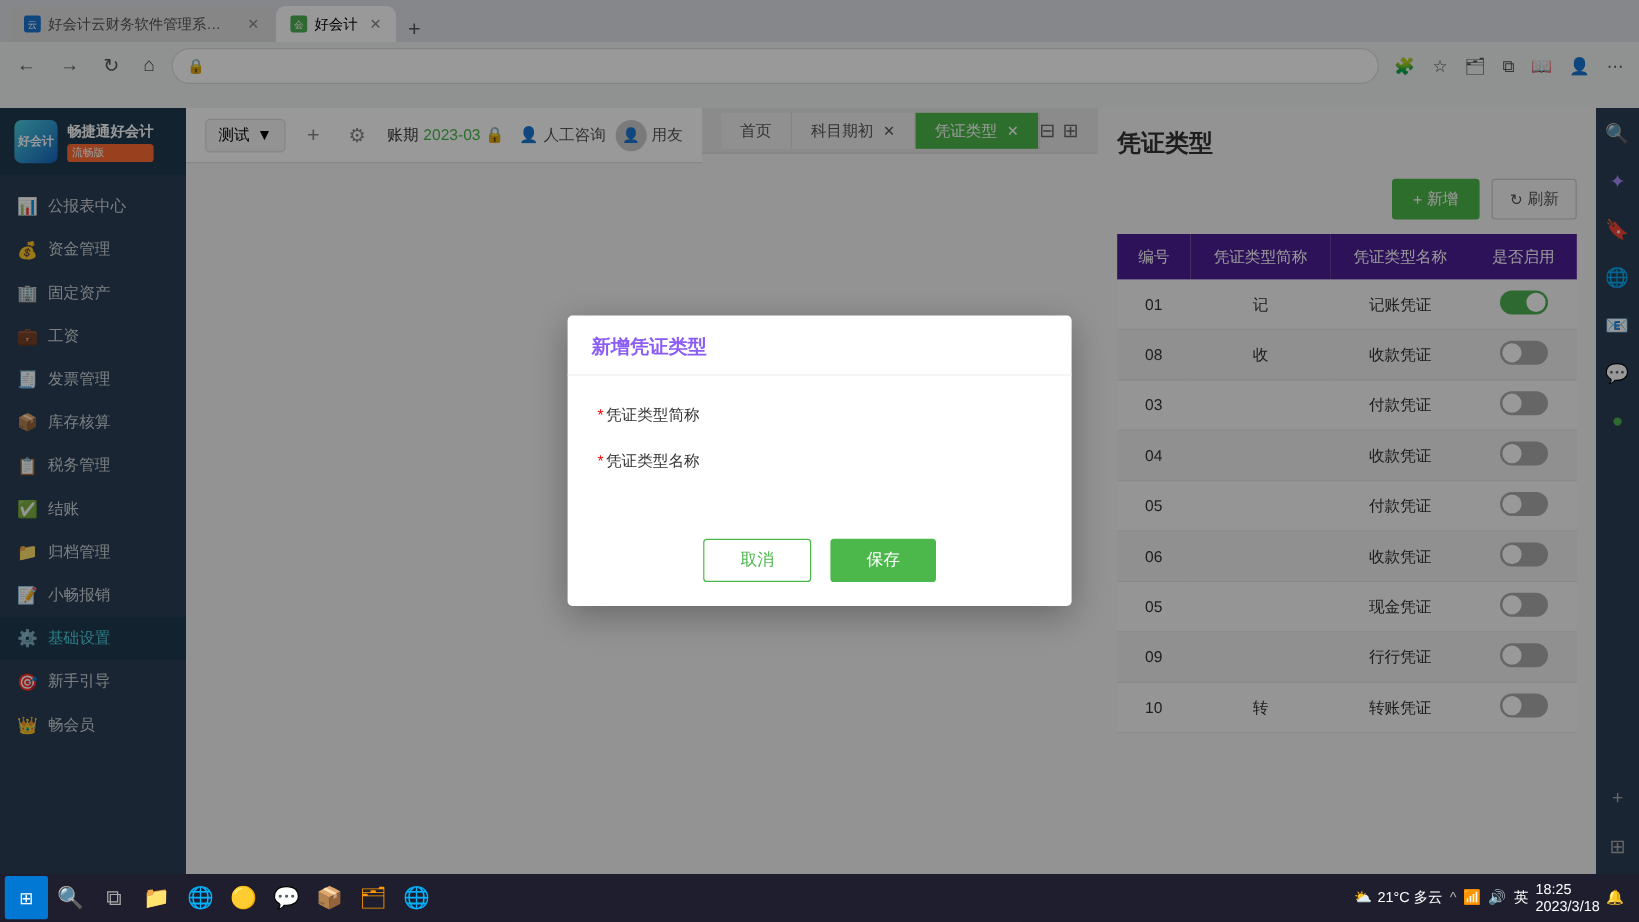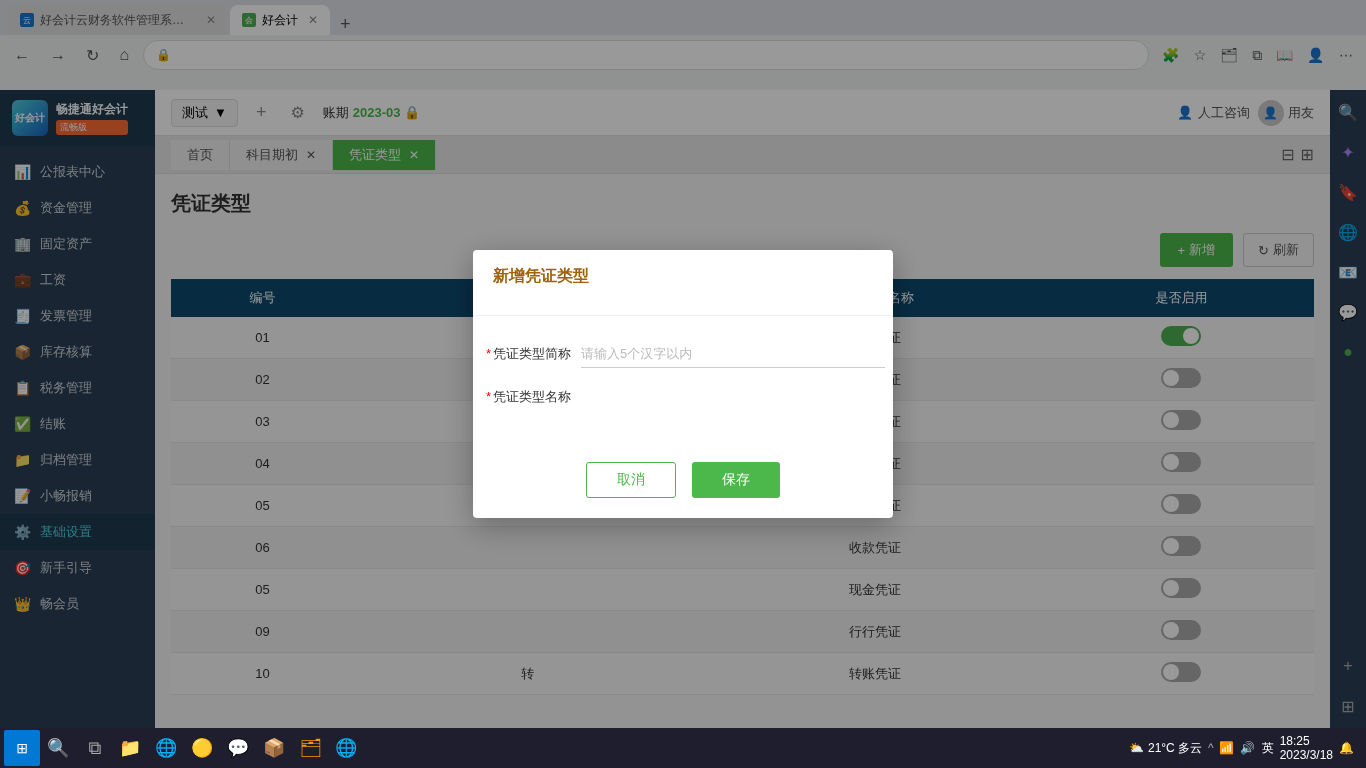--- a/index.html
+++ b/index.html
@@ -37,7 +37,7 @@
     .sidebar-bottom { padding: 8px 14px; border-top: 1px solid #3a5068; font-size: 12px; color: #8fa3b3; cursor: pointer; }
 
     
-    .main-area { flex: 1; display: flex; flex-direction: column; background: #f5f5f5; overflow: hidden; }
+    .main-area { flex: 1; display: flex; flex-direction: row; background: #f5f5f5; overflow: hidden; }
 
     
     .app-header { background: #ffffff; border-bottom: 1px solid #e0e0e0; padding: 0 16px; height: 46px; display: flex; align-items: center; gap: 12px; }

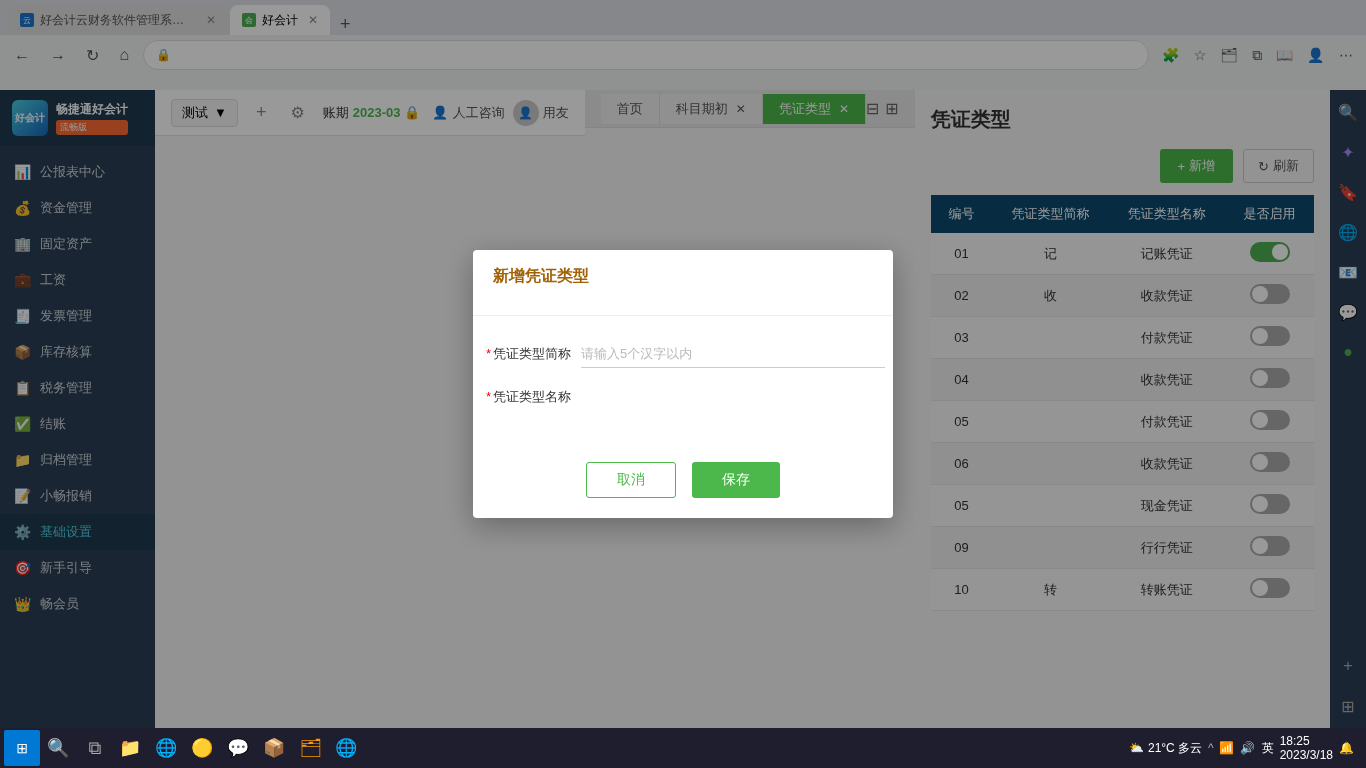--- a/index.html
+++ b/index.html
@@ -222,7 +222,7 @@
       <button class="nav-btn" style="font-size:16px; color:#888;">⚙</button>
       <div class="period-badge">
         <span>账期</span>
-        <span style="color:#4cb84c; font-weight:bold;">2023-03</span>
+        <span style="color:#4cb84c; font-weight:normal;">2023-03</span>
         <span style="color:#888;">🔒</span>
       </div>
       <div class="header-actions">

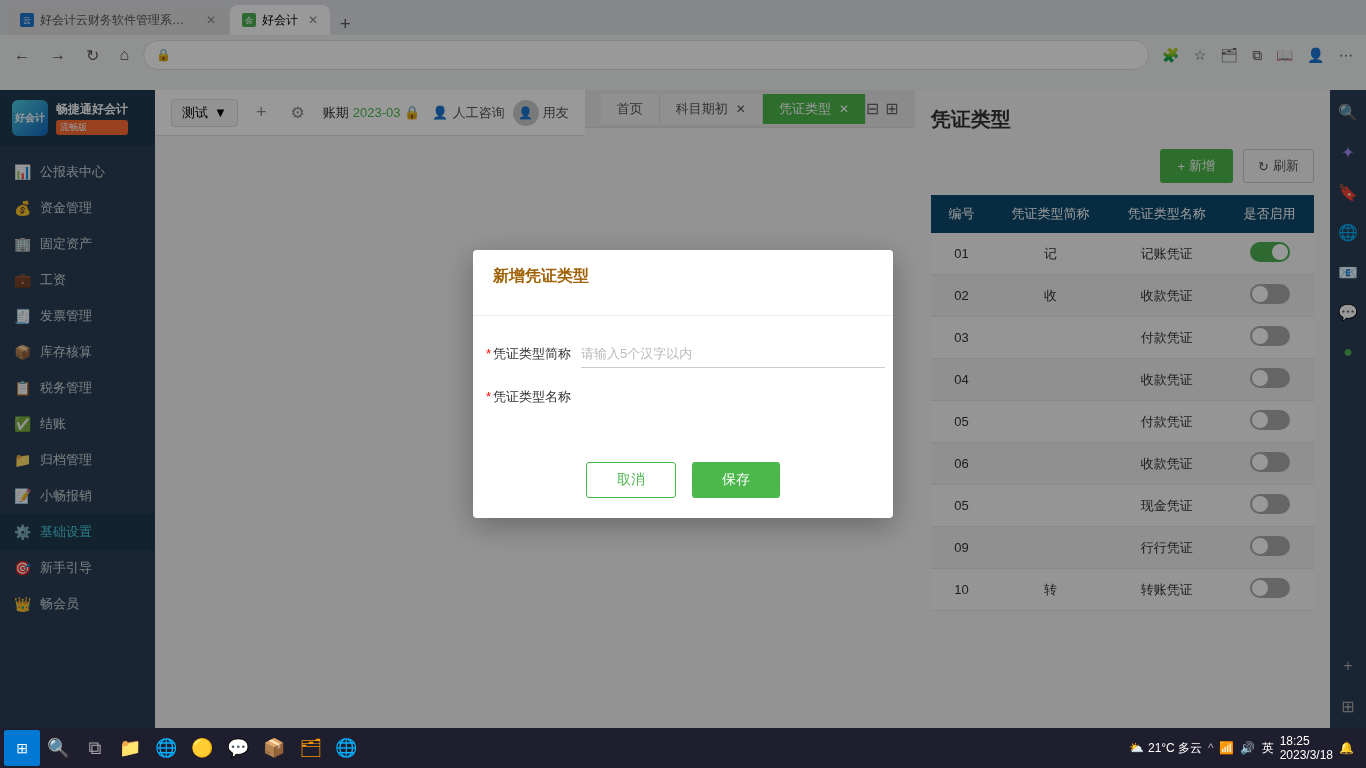--- a/index.html
+++ b/index.html
@@ -66,7 +66,7 @@
 
     
     .data-table { width: 100%; border-collapse: collapse; }
-    .data-table thead { background: #0c4a6e; color: white; }
+    .data-table thead { background: #4c1d95; color: white; }
     .data-table thead th { padding: 10px 16px; text-align: center; font-weight: normal; font-size: 13px; }
     .data-table tbody tr { background: #f9f9f9; border-bottom: 1px solid #e5e5e5; }
     .data-table tbody tr:nth-child(even) { background: #f0f0f0; }

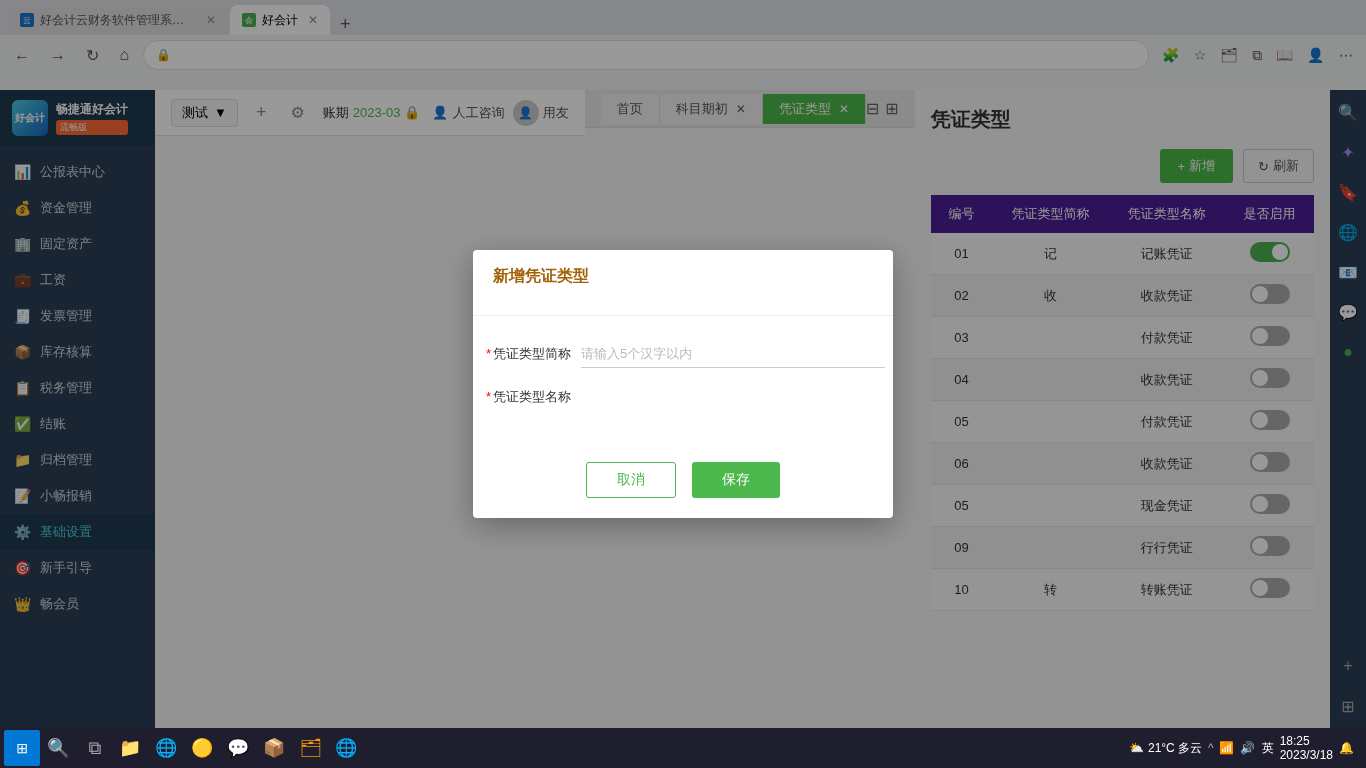--- a/index.html
+++ b/index.html
@@ -83,7 +83,7 @@
     
     .modal-overlay { position: fixed; top: 0; left: 0; right: 0; bottom: 0; background: rgba(0,0,0,0.4); display: flex; align-items: center; justify-content: center; z-index: 1000; }
     .modal { background: white; border-radius: 4px; padding: 0; width: 420px; box-shadow: 0 8px 30px rgba(0,0,0,0.3); }
-    .modal-header { padding: 16px 20px 28px; font-size: 16px; font-weight: bold; color: #a16207; border-bottom: 1px solid #eee; }
+    .modal-header { padding: 16px 20px 12px; font-size: 16px; font-weight: bold; color: #8b5cf6; border-bottom: 1px solid #eee; }
     .modal-body { padding: 24px 8px 20px; }
     .form-row { display: flex; align-items: center; margin-bottom: 20px; }
     .form-label { width: 100px; font-size: 13px; color: #333; text-align: right; padding-right: 10px; flex-shrink: 0; }

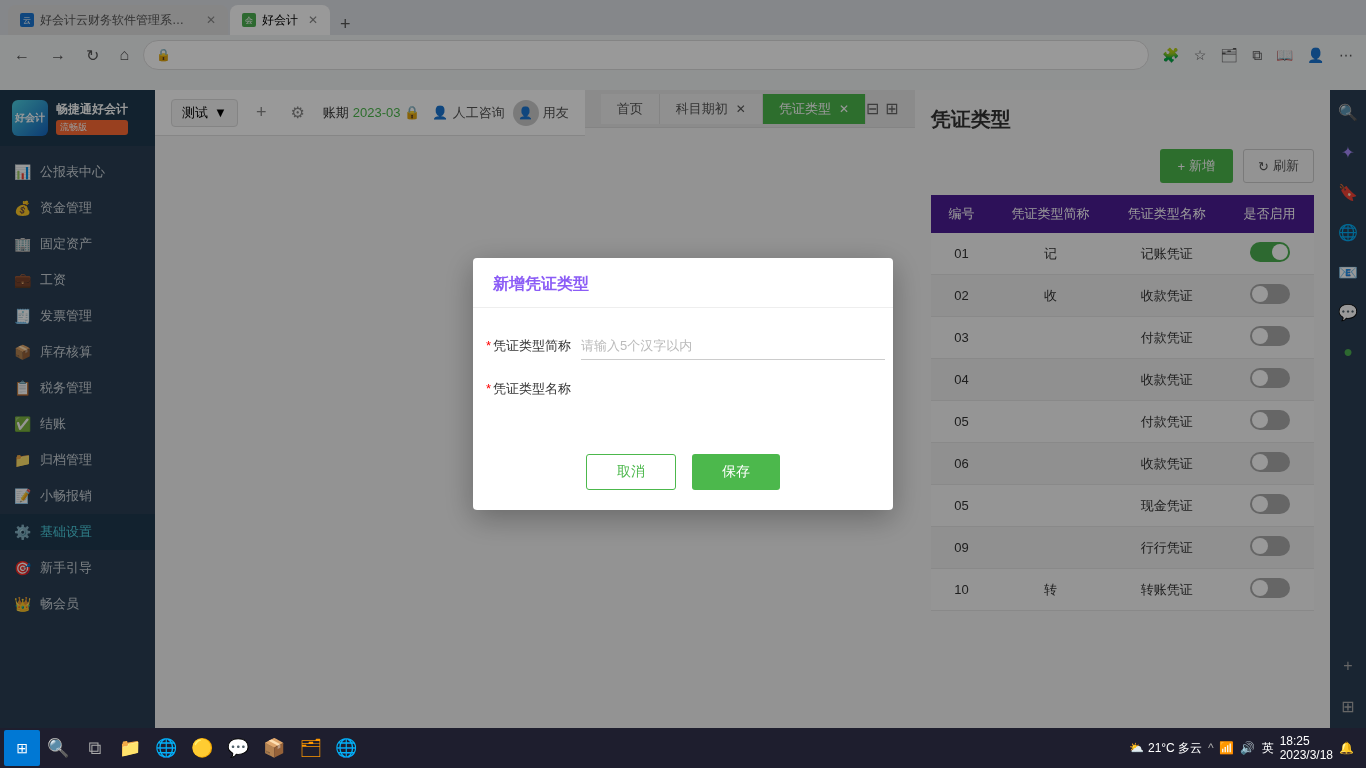--- a/index.html
+++ b/index.html
@@ -288,7 +288,7 @@
       </td>
     </tr>
             <tr>
-      <td>02</td>
+      <td>08</td>
       <td>收</td>
       <td>收款凭证</td>
       <td>

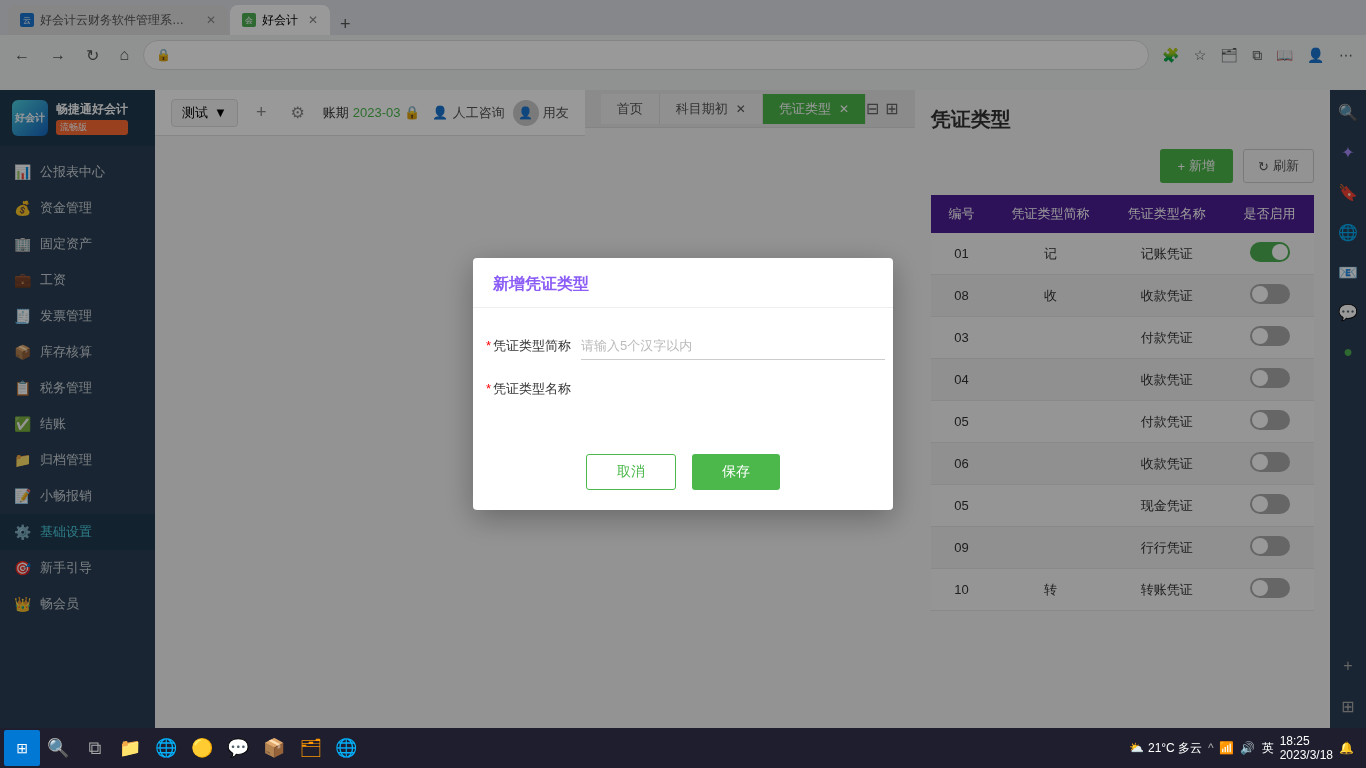--- a/index.html
+++ b/index.html
@@ -84,7 +84,7 @@
     .modal-overlay { position: fixed; top: 0; left: 0; right: 0; bottom: 0; background: rgba(0,0,0,0.4); display: flex; align-items: center; justify-content: center; z-index: 1000; }
     .modal { background: white; border-radius: 4px; padding: 0; width: 420px; box-shadow: 0 8px 30px rgba(0,0,0,0.3); }
     .modal-header { padding: 16px 20px 12px; font-size: 16px; font-weight: bold; color: #8b5cf6; border-bottom: 1px solid #eee; }
-    .modal-body { padding: 24px 8px 20px; }
+    .modal-body { padding: 24px 20px 20px; }
     .form-row { display: flex; align-items: center; margin-bottom: 20px; }
     .form-label { width: 100px; font-size: 13px; color: #333; text-align: right; padding-right: 10px; flex-shrink: 0; }
     .form-label .required { color: red; margin-right: 2px; }

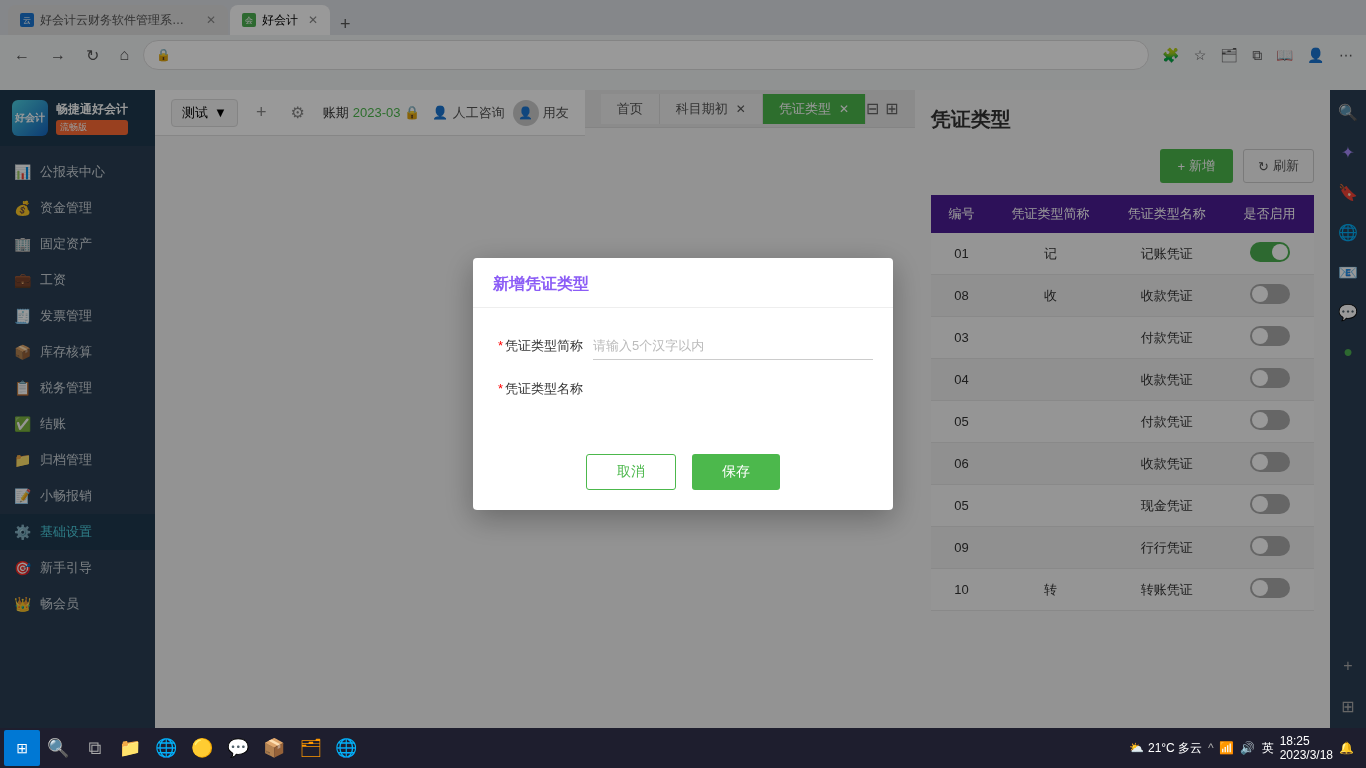--- a/index.html
+++ b/index.html
@@ -379,7 +379,6 @@
         <div class="form-label">
           <span class="required">*</span><span>凭证类型简称</span>
         </div>
-        <input class="form-input" type="text" placeholder="请输入5个汉字以内" style="">
       </div>
       <div class="form-row">
         <div class="form-label">

